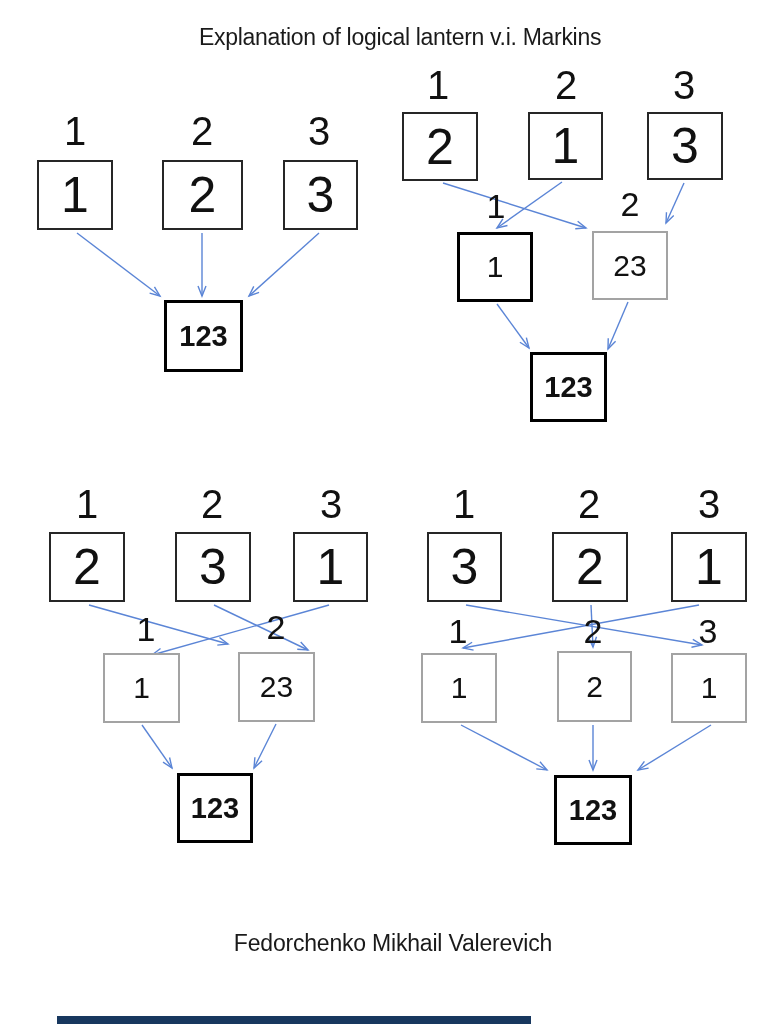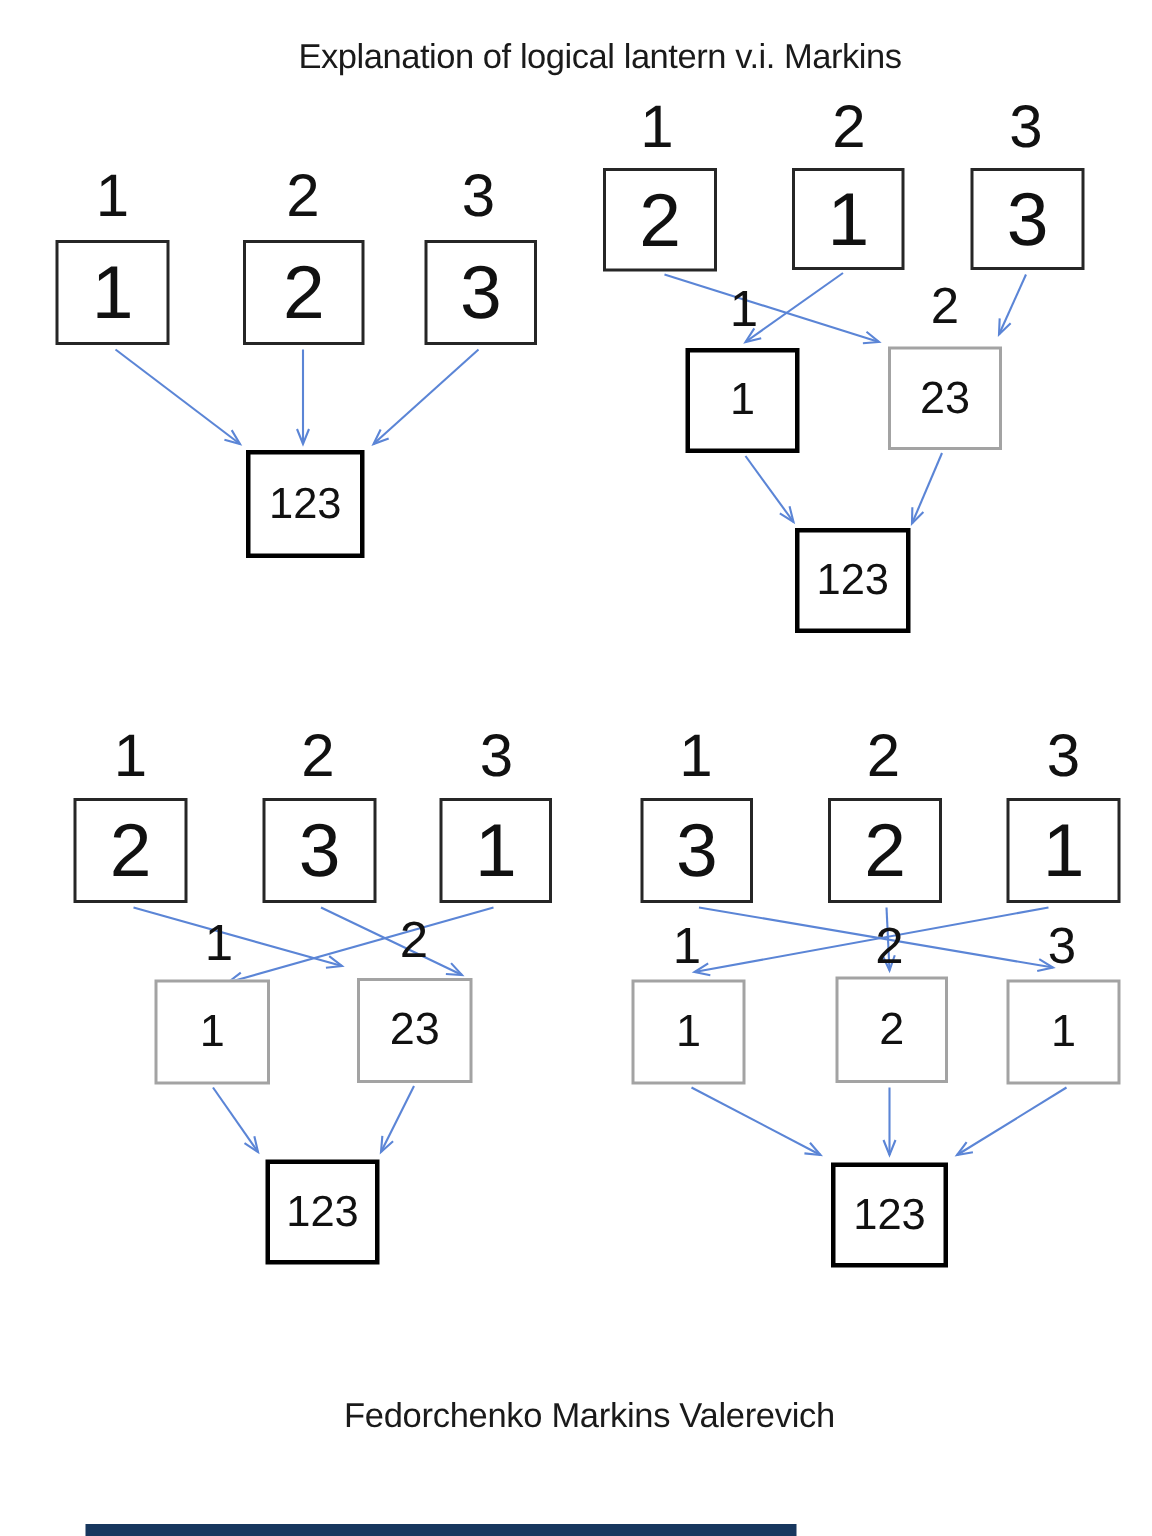--- a/index.html
+++ b/index.html
@@ -19,7 +19,7 @@
   .box{border:2px solid #262626;font-size:50px;}
   .mbox{border:2px solid #a3a3a3;font-size:30px;}
   .thick{border:3px solid #000000;}
-  .obox{border:3px solid #000000;font-size:29px;}
+  .obox{border:3px solid #000000;font-size:29px;font-weight:bold;}
   .bottom-bar{position:absolute;left:57px;top:1016px;width:474px;height:8px;background:#17375e;z-index:3;}
 </style>
 </head>

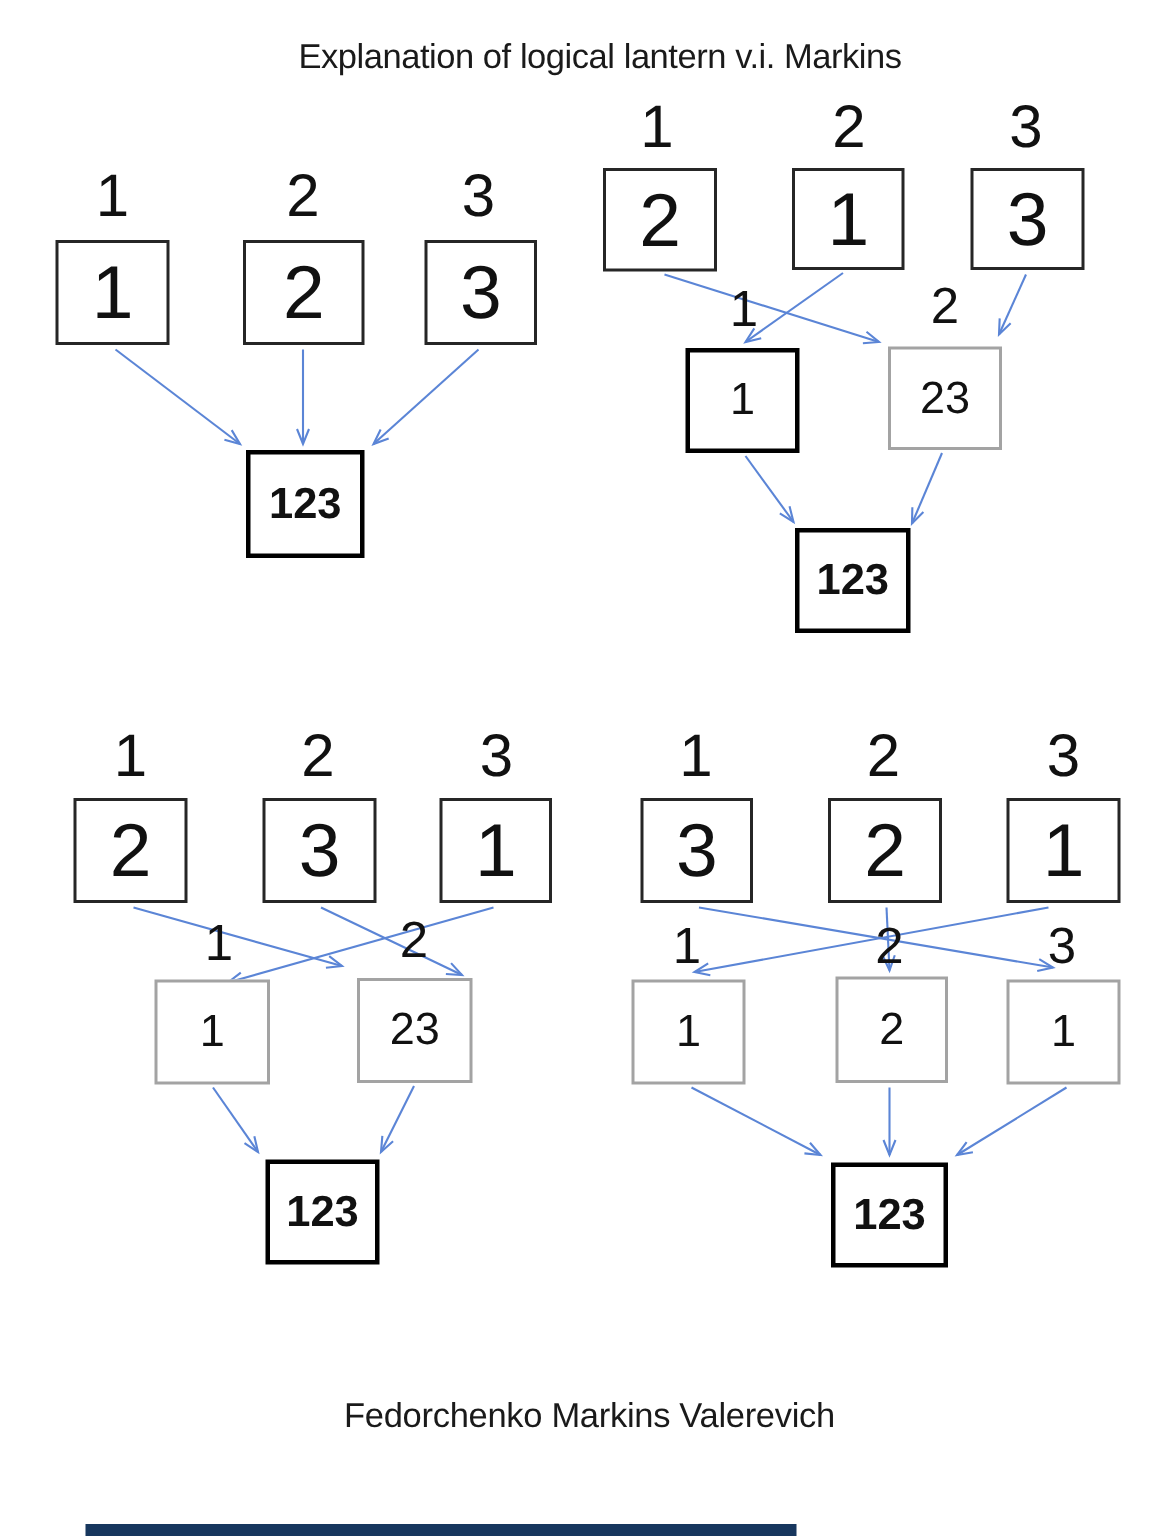--- a/index.html
+++ b/index.html
@@ -106,7 +106,7 @@
   <div class="mbox" style="left:671px;top:653px;width:76px;height:70px">1</div>
   <div class="obox" style="left:554px;top:775px;width:78px;height:70px">123</div>
 
-  <div class="footer">Fedorchenko Markins Valerevich</div>
+  <div class="footer">Fedorchenko Mikhail Valerevich</div>
 
   <div class="bottom-bar"></div>
 </div>

